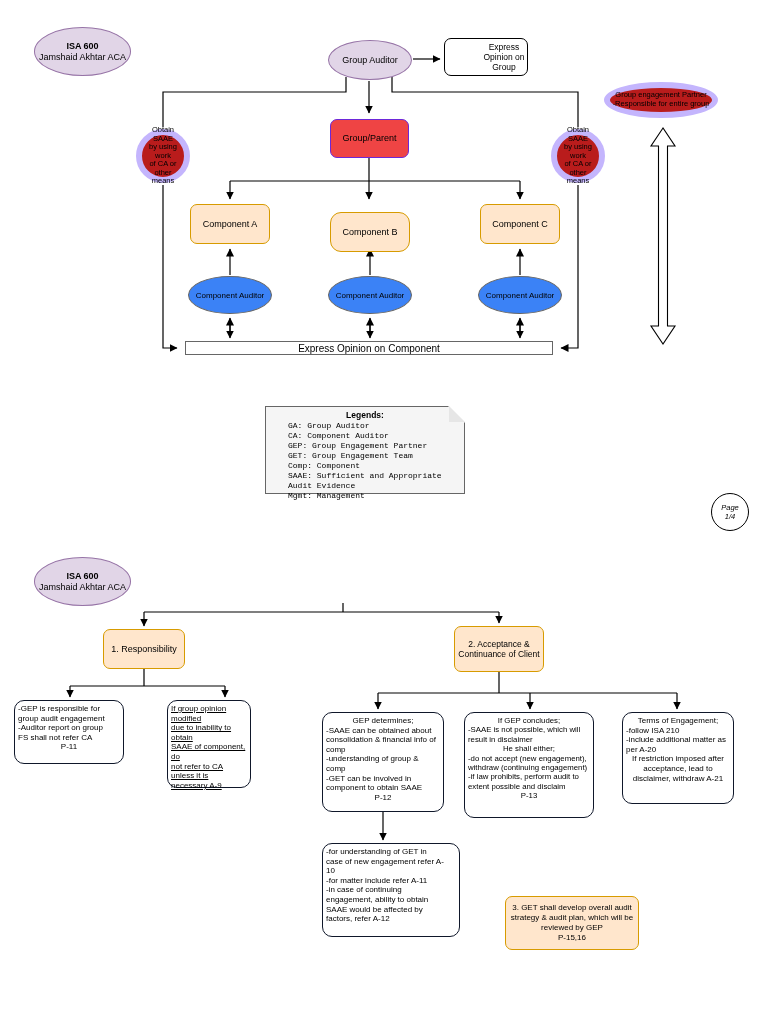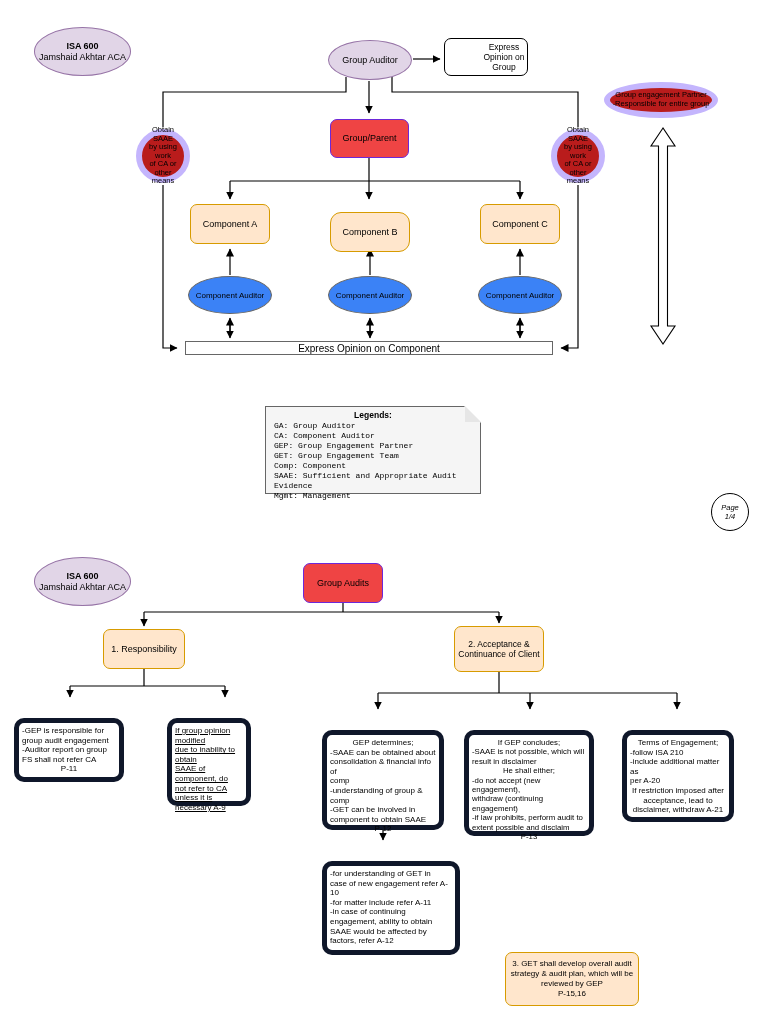--- a/index.html
+++ b/index.html
@@ -120,7 +120,7 @@
   <div class="abs ellipse-white center lbl-sm pre" style="left:604px;top:82px;width:114px;height:36px;">Group engagement Partner
 -Responsible for entire group</div>
 
-  <div class="abs note" style="left:265px;top:406px;width:216px;height:88px;padding:3px 8px;">
+  <div class="abs note" style="left:265px;top:406px;width:200px;height:88px;padding:3px 22px;">
     <div class="fold-cut"></div>
     <div class="fold-flap"></div>
     <div class="legend-title">Legends:</div>

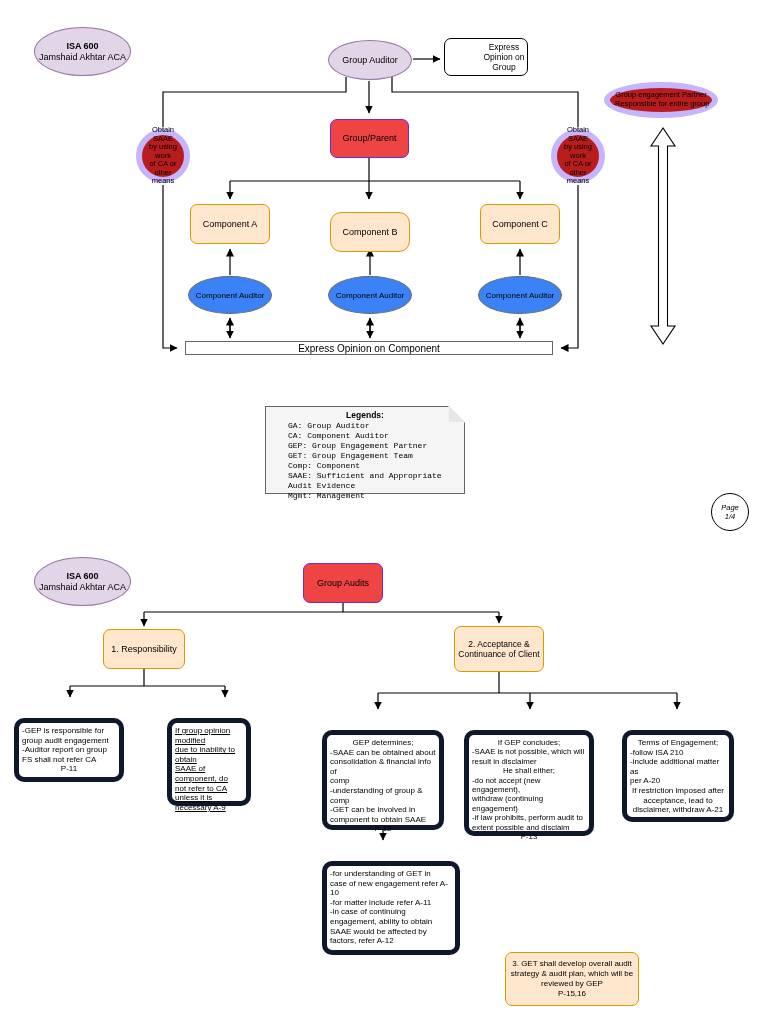--- a/index.html
+++ b/index.html
@@ -147,7 +147,6 @@
     </div>
   </div>
 
-  <div class="abs rect-blue center lbl" style="left:303px;top:563px;width:80px;height:40px;">Group Audits</div>
 
   <div class="abs rect-orange center lbl" style="left:103px;top:629px;width:82px;height:40px;">1. Responsibility</div>
 

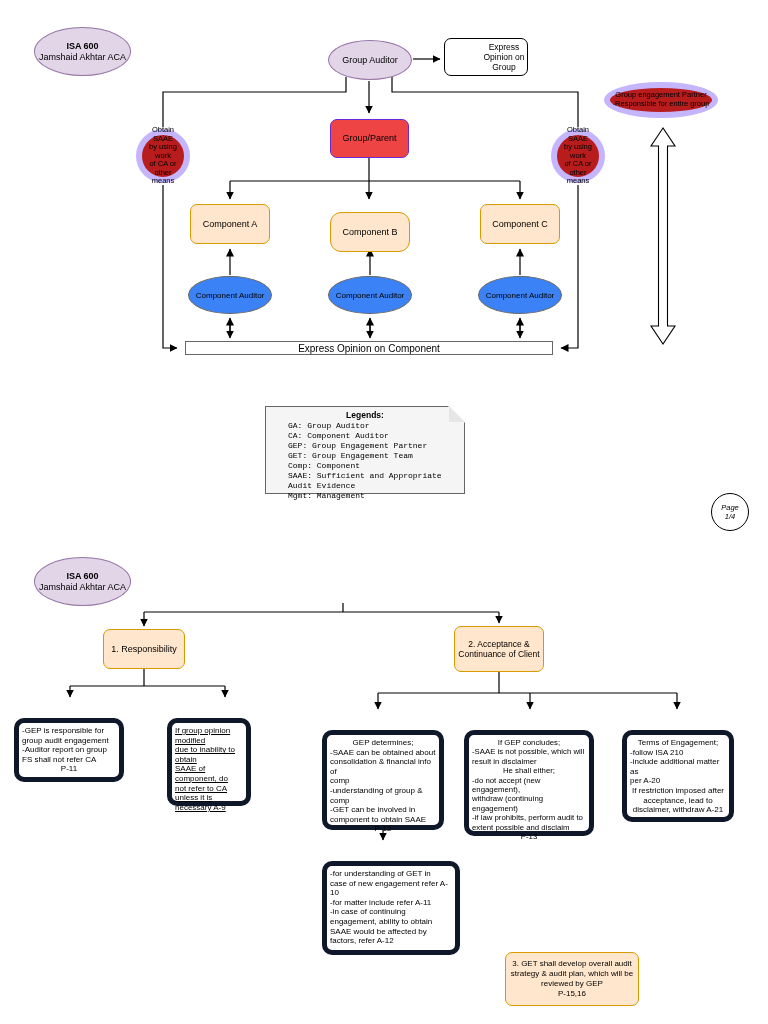--- a/index.html
+++ b/index.html
@@ -17,7 +17,7 @@
   .rect-blue{border:1px solid #6d28d9;background:#ef4444;border-radius:7px;}
   .rect-orange{border:1px solid #D79B00;background:#FFE6CC;border-radius:7px;}
   .rect-white{border:1px solid #000;background:#fff;border-radius:7px;padding-left:36px;}
-  .rect-white-sq{border:5px solid #0f172a;background:#fff;border-radius:10px;margin-top:18px;}
+  .rect-white-sq{border:1px solid #0f172a;background:#fff;border-radius:10px;}
   .bar{border:1px solid #666;background:#fff;}
   .circle-sm{border-radius:50%;border:1px solid #000;background:#fff;}
   .lbl{font-size:9px;line-height:11px;}

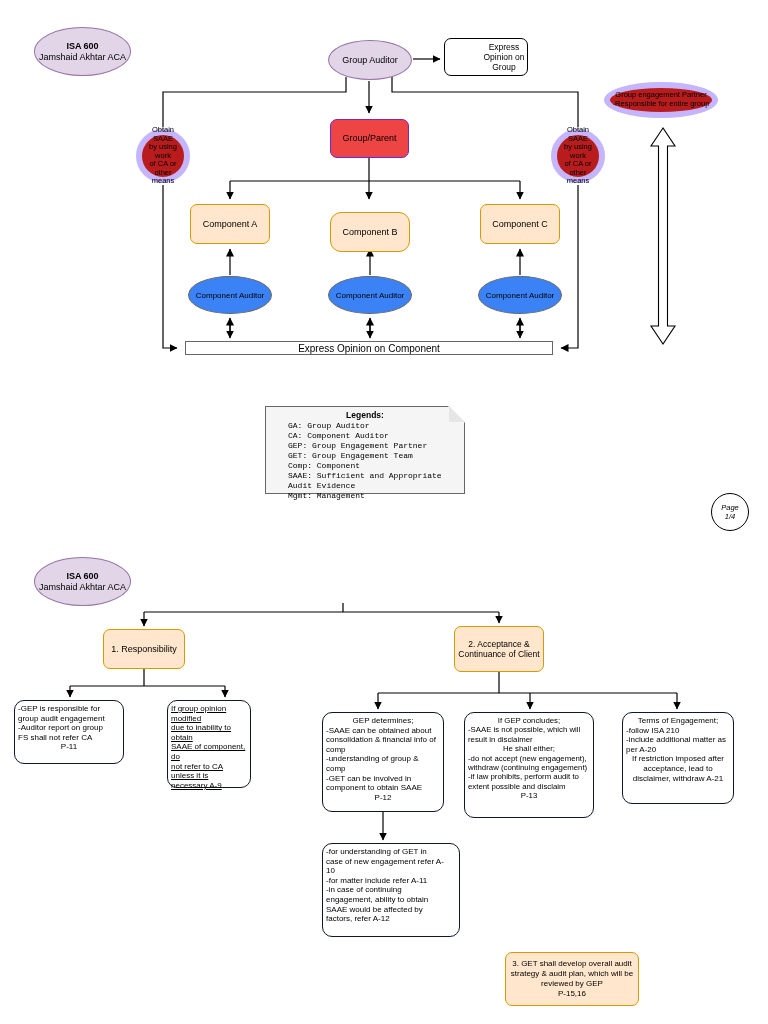--- a/index.html
+++ b/index.html
@@ -214,7 +214,7 @@
 factors, refer A-12</div>
   </div>
 
-  <div class="abs rect-orange center pre" style="left:505px;top:952px;width:134px;height:54px;font-size:8px;line-height:10px;">3. GET shall develop overall audit
+  <div class="abs rect-orange center pre" style="left:505px;top:896px;width:134px;height:54px;font-size:8px;line-height:10px;">3. GET shall develop overall audit
 strategy &amp; audit plan, which will be
 reviewed by GEP
 P-15,16</div>

